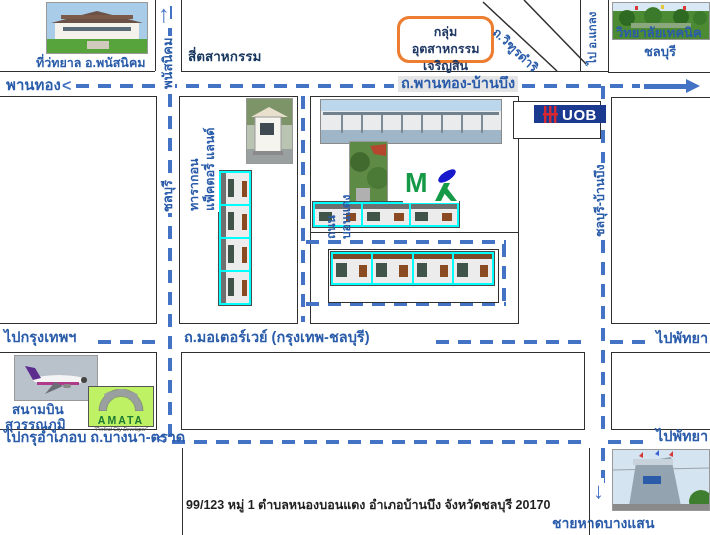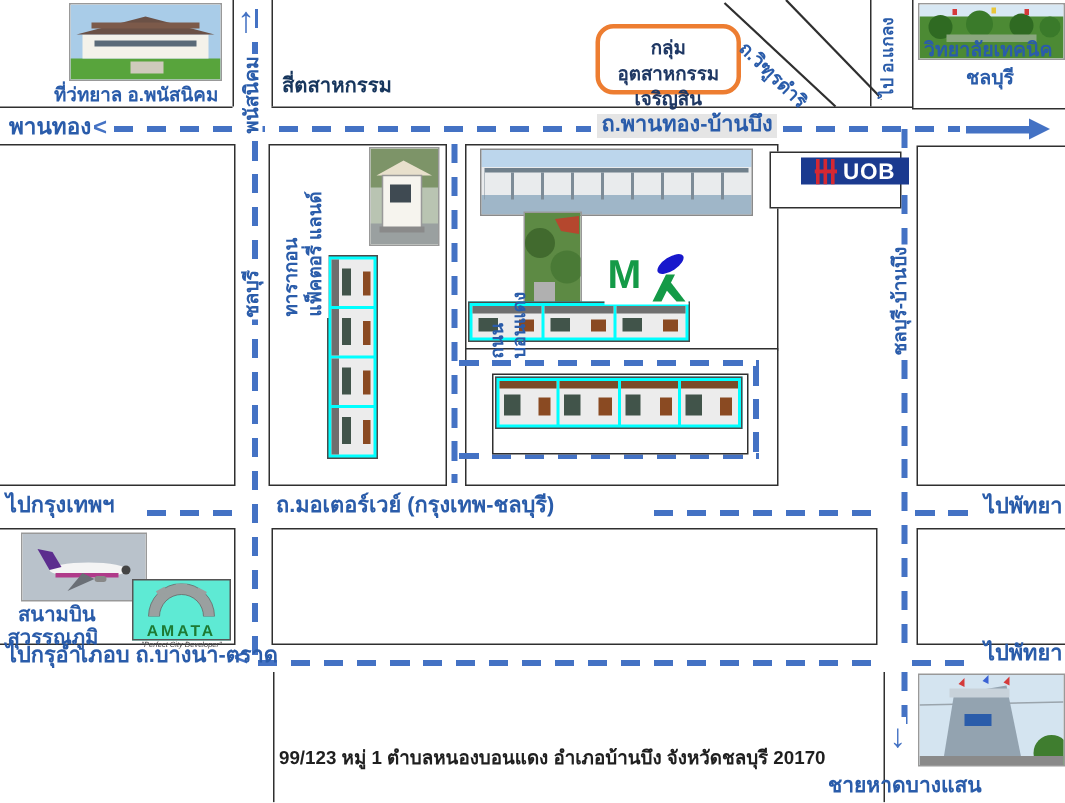--- a/index.html
+++ b/index.html
@@ -33,7 +33,7 @@
      background:repeating-linear-gradient(90deg,transparent 0 18px,#7d8b97 18px 20px);border-top:3px solid #70808c;}
   .orangebox{position:absolute;border:3px solid var(--orange);border-radius:12px;color:#1f3864;
      font-weight:bold;font-size:12.5px;text-align:center;line-height:1.35;padding-top:5px;box-sizing:border-box;background:#fff;}
-  .amata{position:absolute;background:#5eead4;border:1px solid #555;text-align:center;box-sizing:border-box;padding-top:2px;}
+  .amata{position:absolute;background:#bef264;border:1px solid #555;text-align:center;box-sizing:border-box;padding-top:2px;}
   .amata .am{color:#1d7a33;font-weight:bold;font-size:10.5px;letter-spacing:2px;line-height:1;}
   .amata .tg{color:#444;font-style:italic;font-size:5px;line-height:1.2;}
   .uobbox{position:absolute;background:#1b3a8f;display:flex;align-items:center;justify-content:center;gap:4px;}

